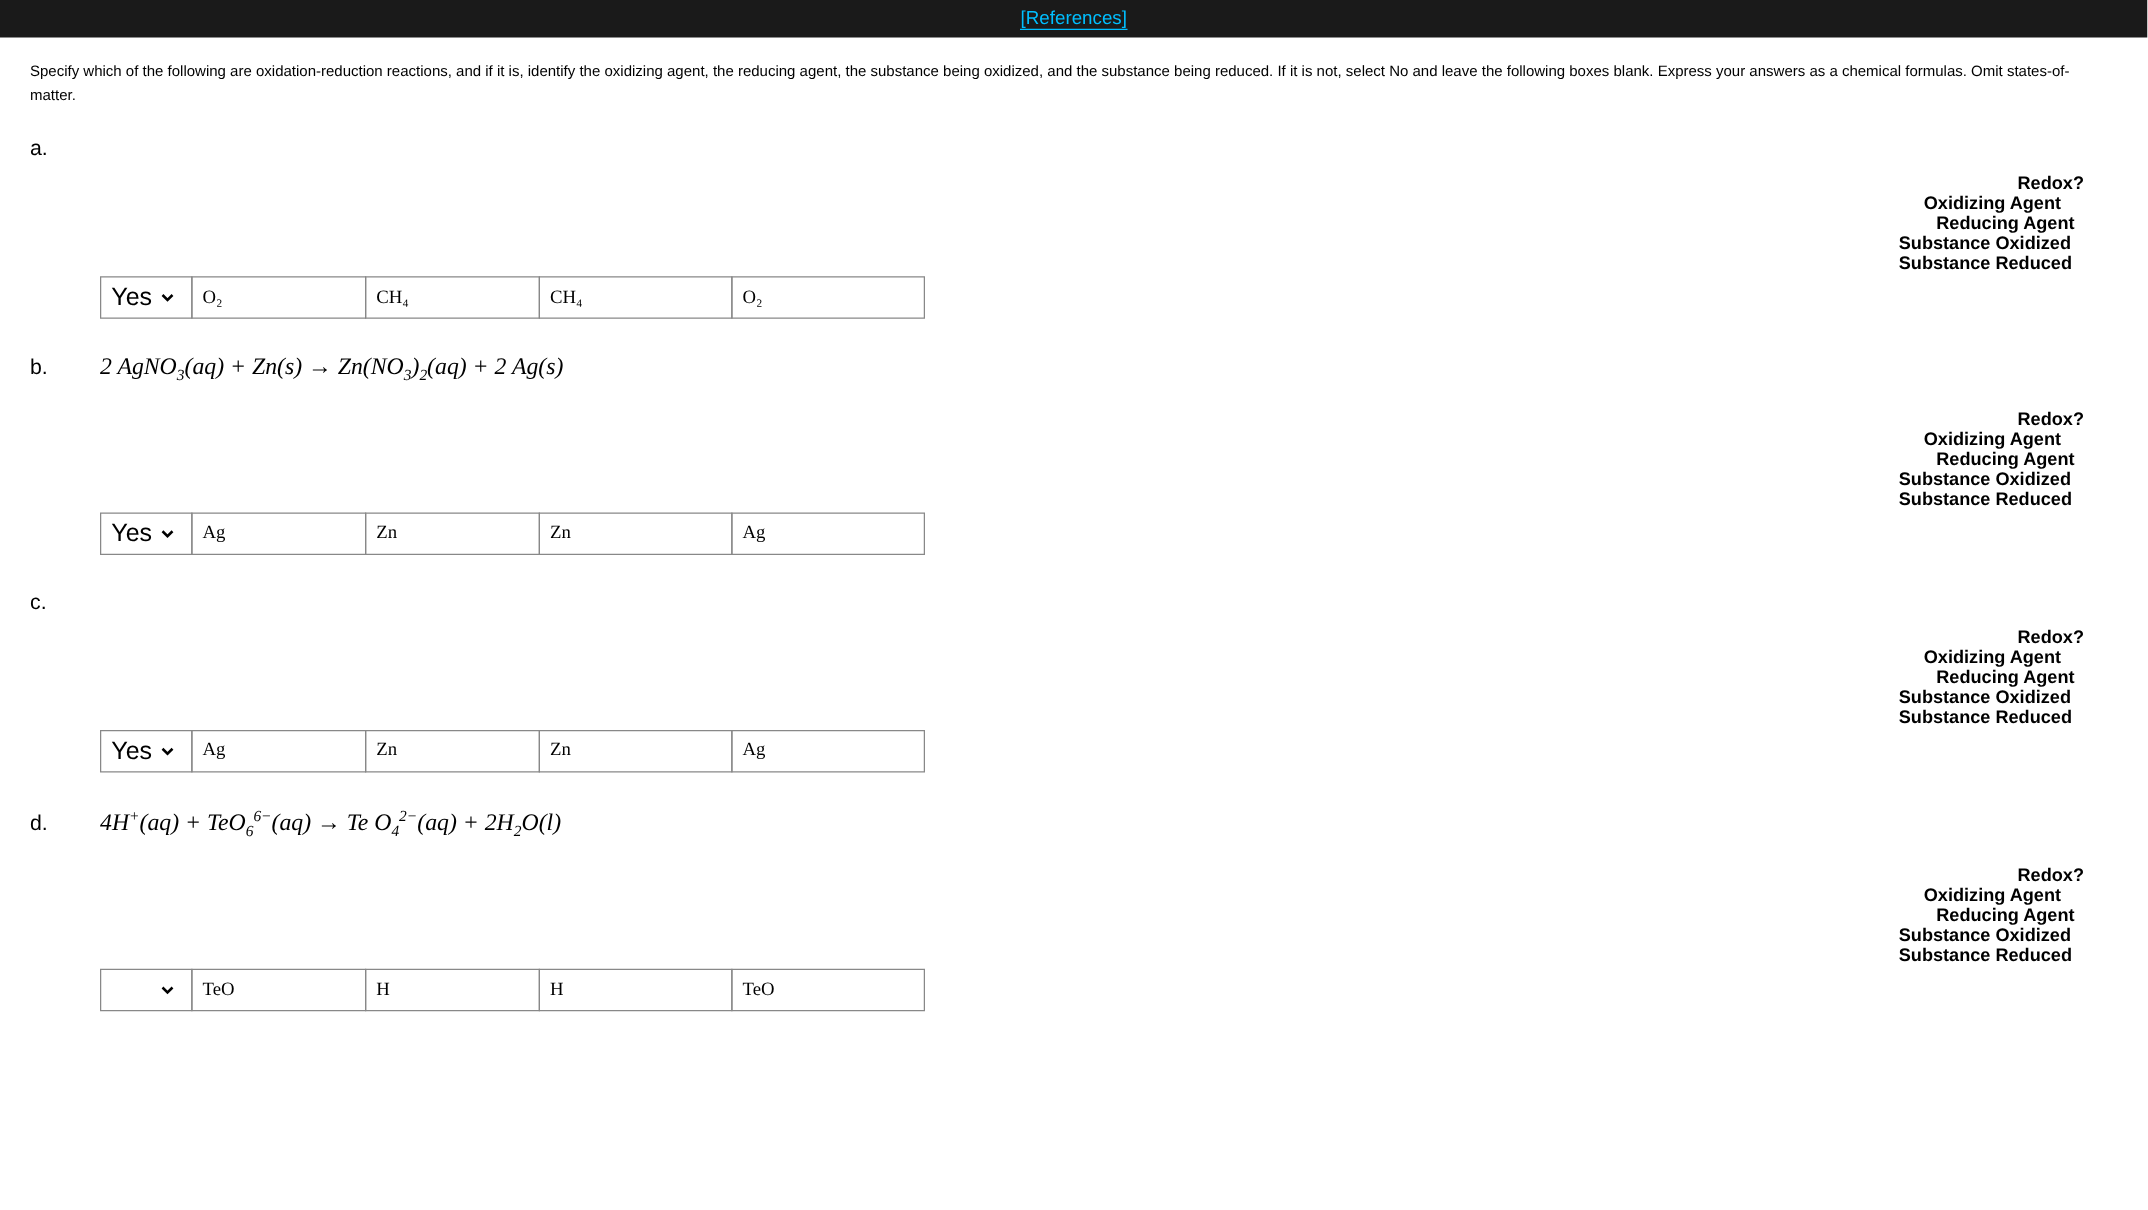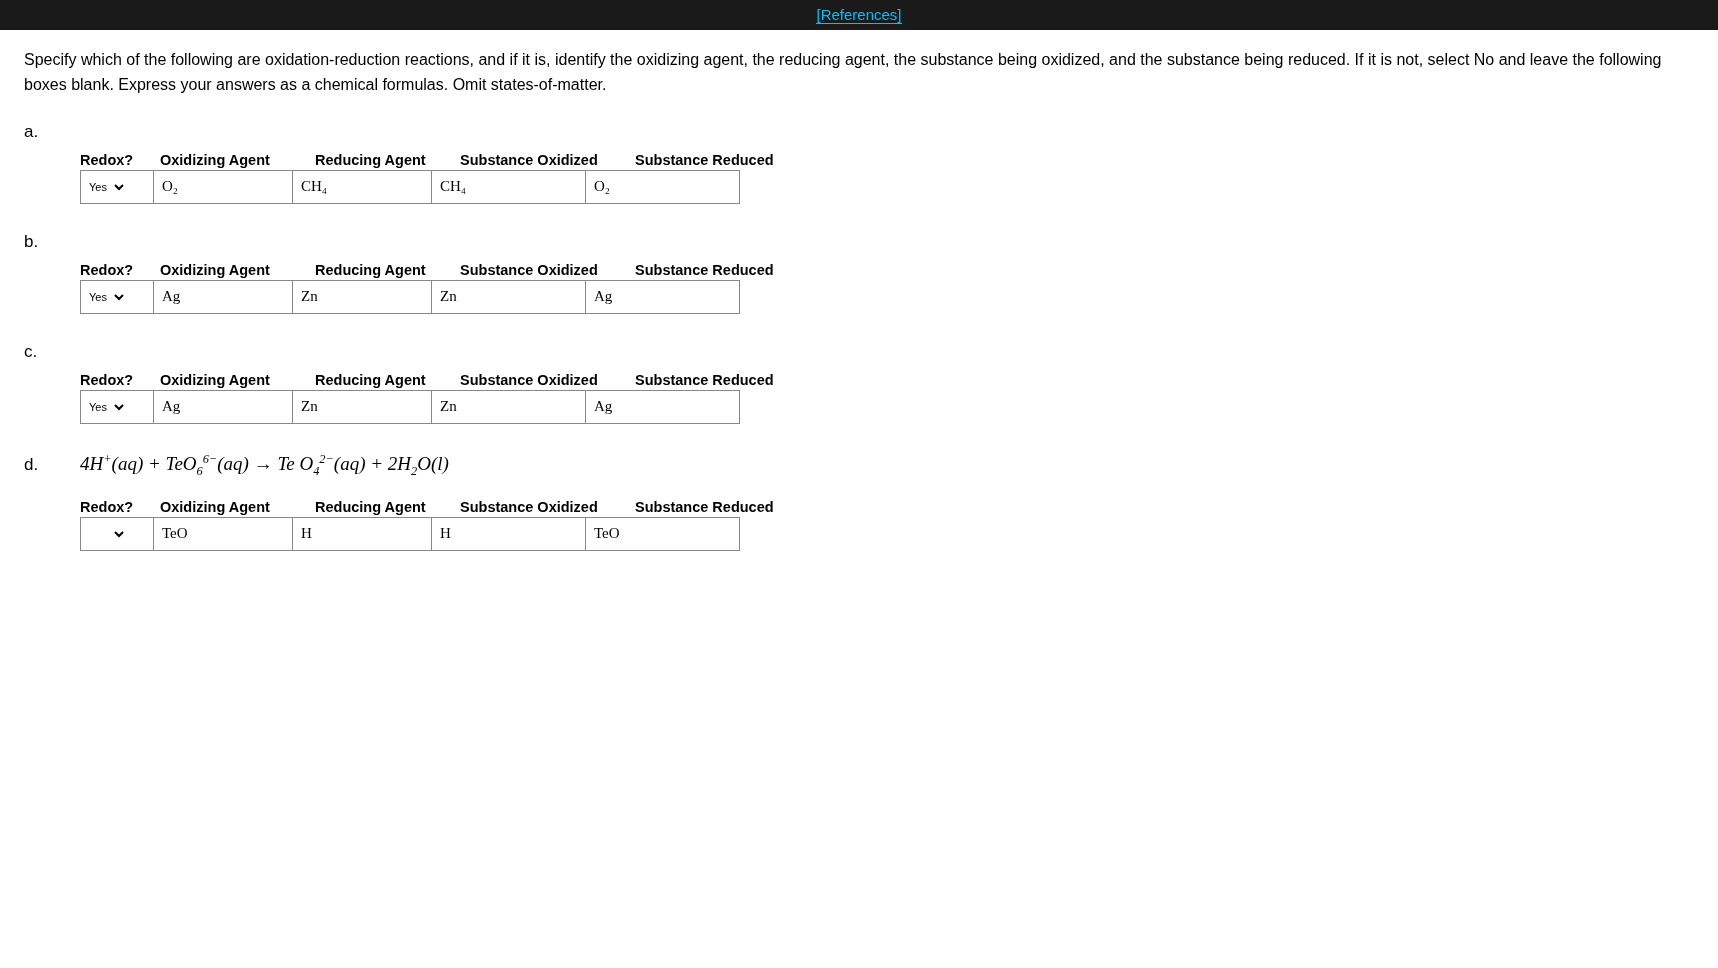--- a/index.html
+++ b/index.html
@@ -24,7 +24,7 @@
       padding: 18px 24px 30px 24px;
     }
     .instructions {
-      font-size: 16px;
+      font-size: 12px;
       line-height: 1.55;
       margin-bottom: 24px;
       max-width: 1650px;

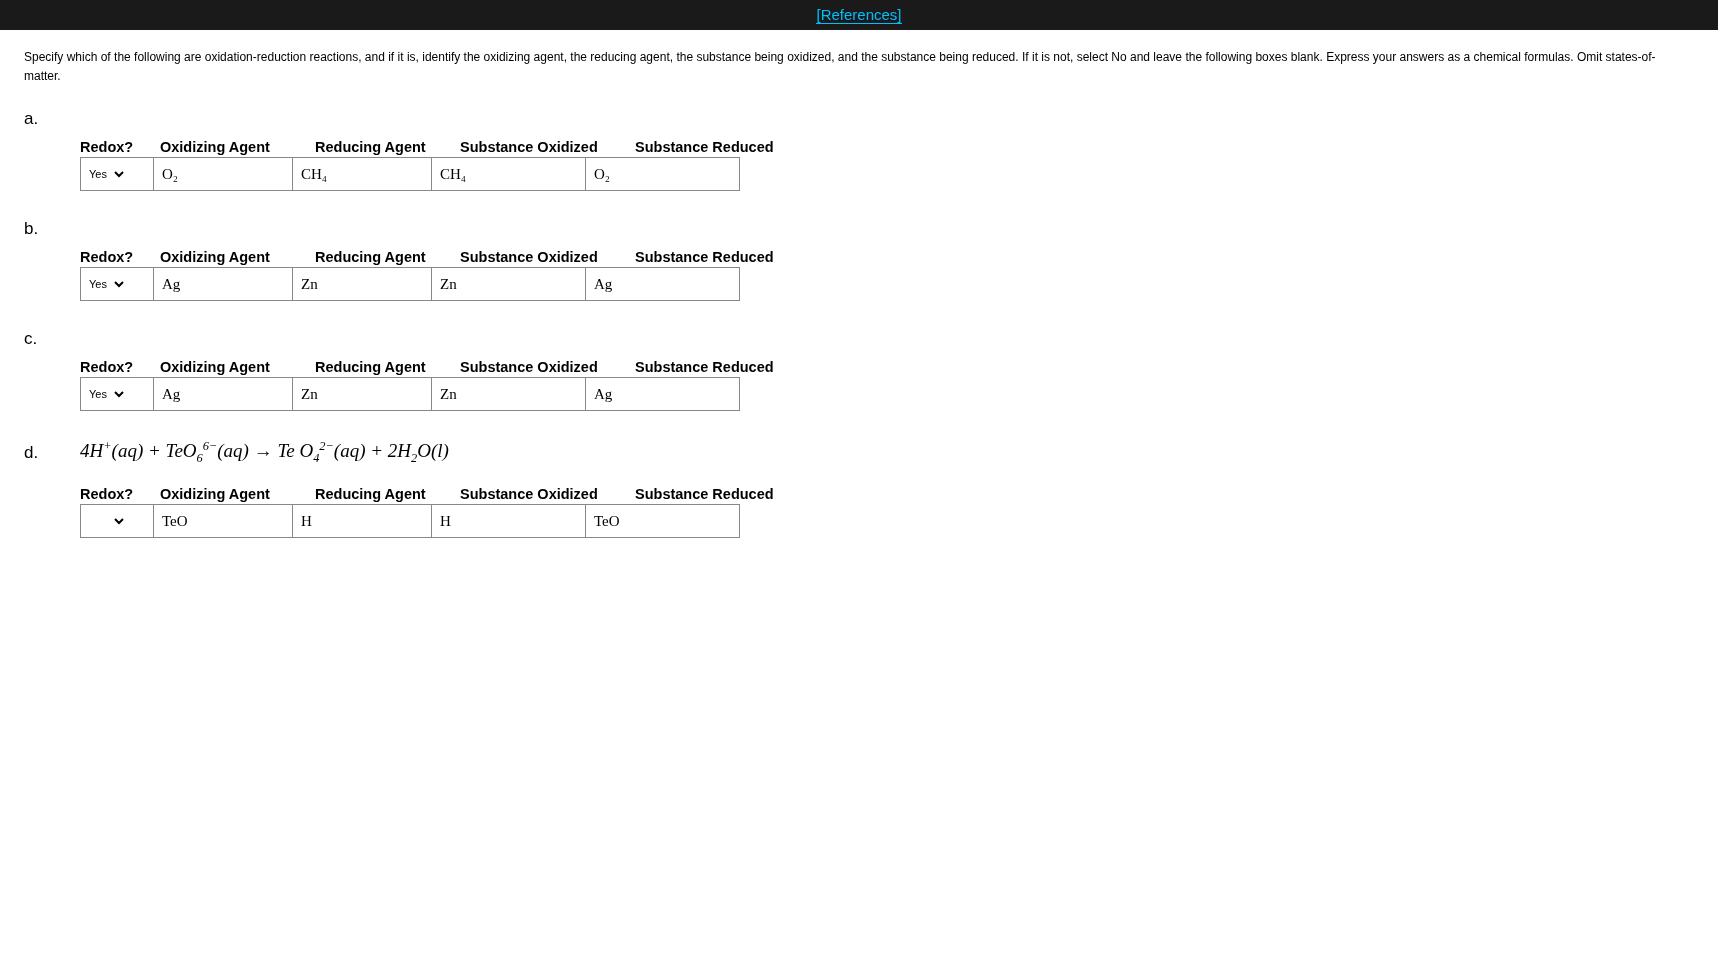--- a/index.html
+++ b/index.html
@@ -53,6 +53,7 @@
       font-size: 14.5px;
       font-weight: bold;
       margin-bottom: 2px;
+      flex-direction: column;
     }
     .redox-labels span {
       display: inline-block;

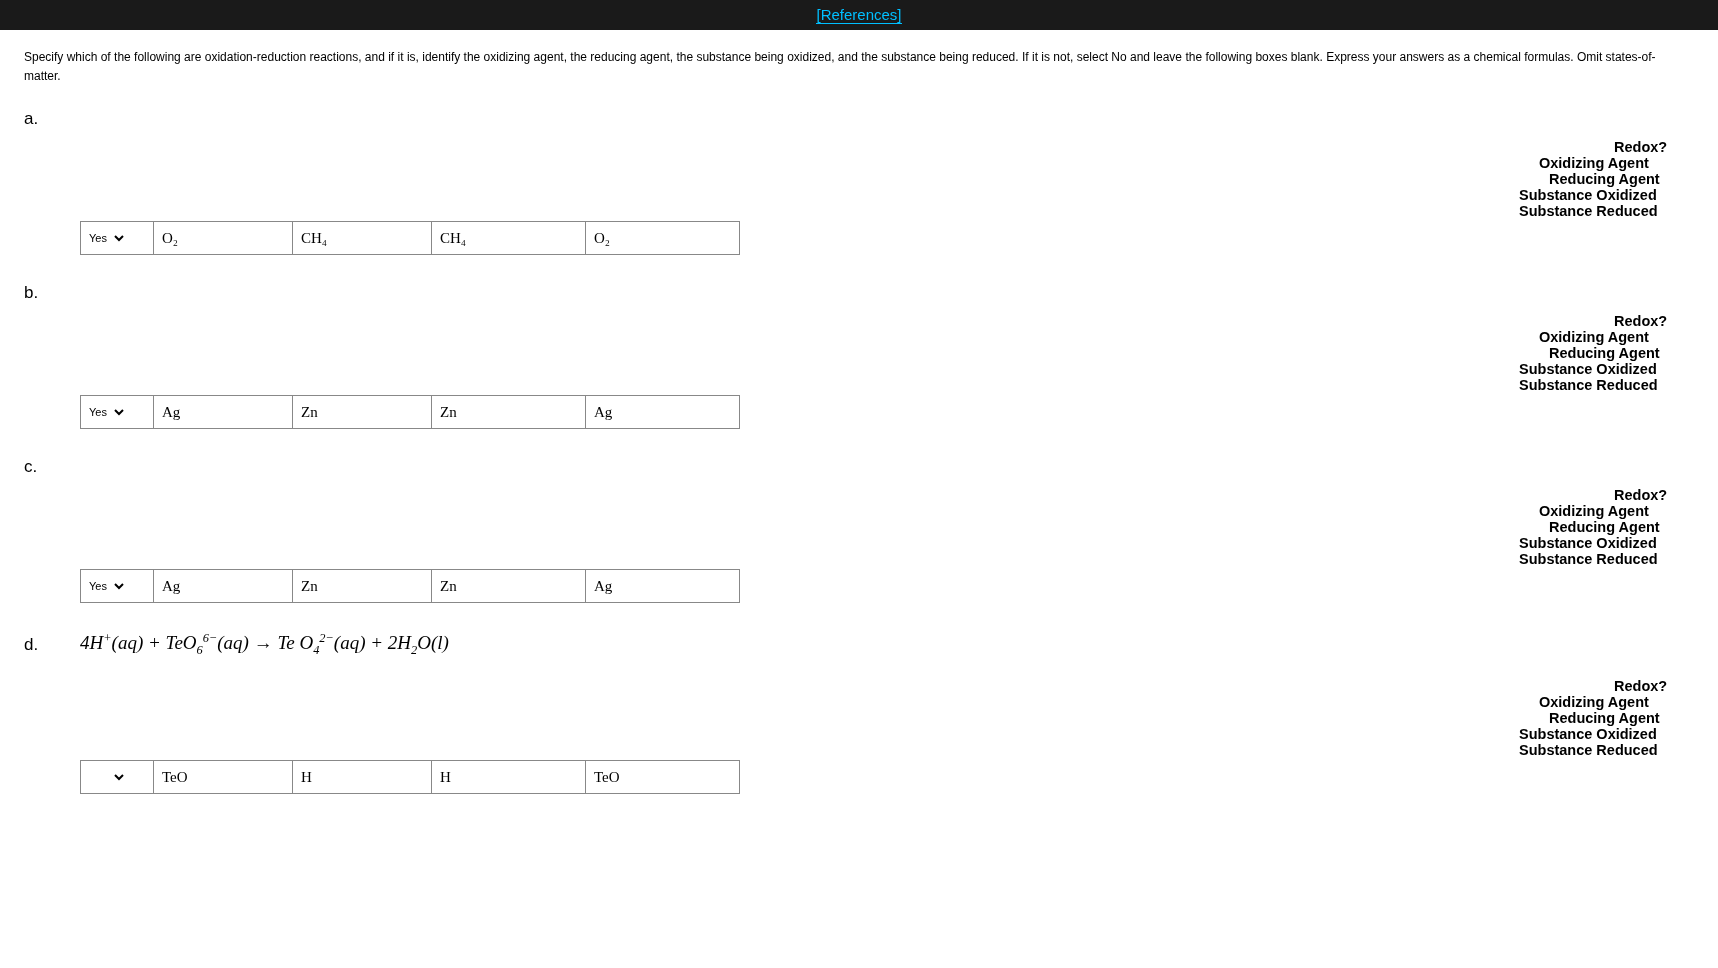--- a/index.html
+++ b/index.html
@@ -77,7 +77,7 @@
     .redox-select-wrap select {
       border: none;
       background: transparent;
-      font-size: 11px;
+      font-size: 20px;
       height: 32px;
       padding: 0 4px;
       cursor: pointer;

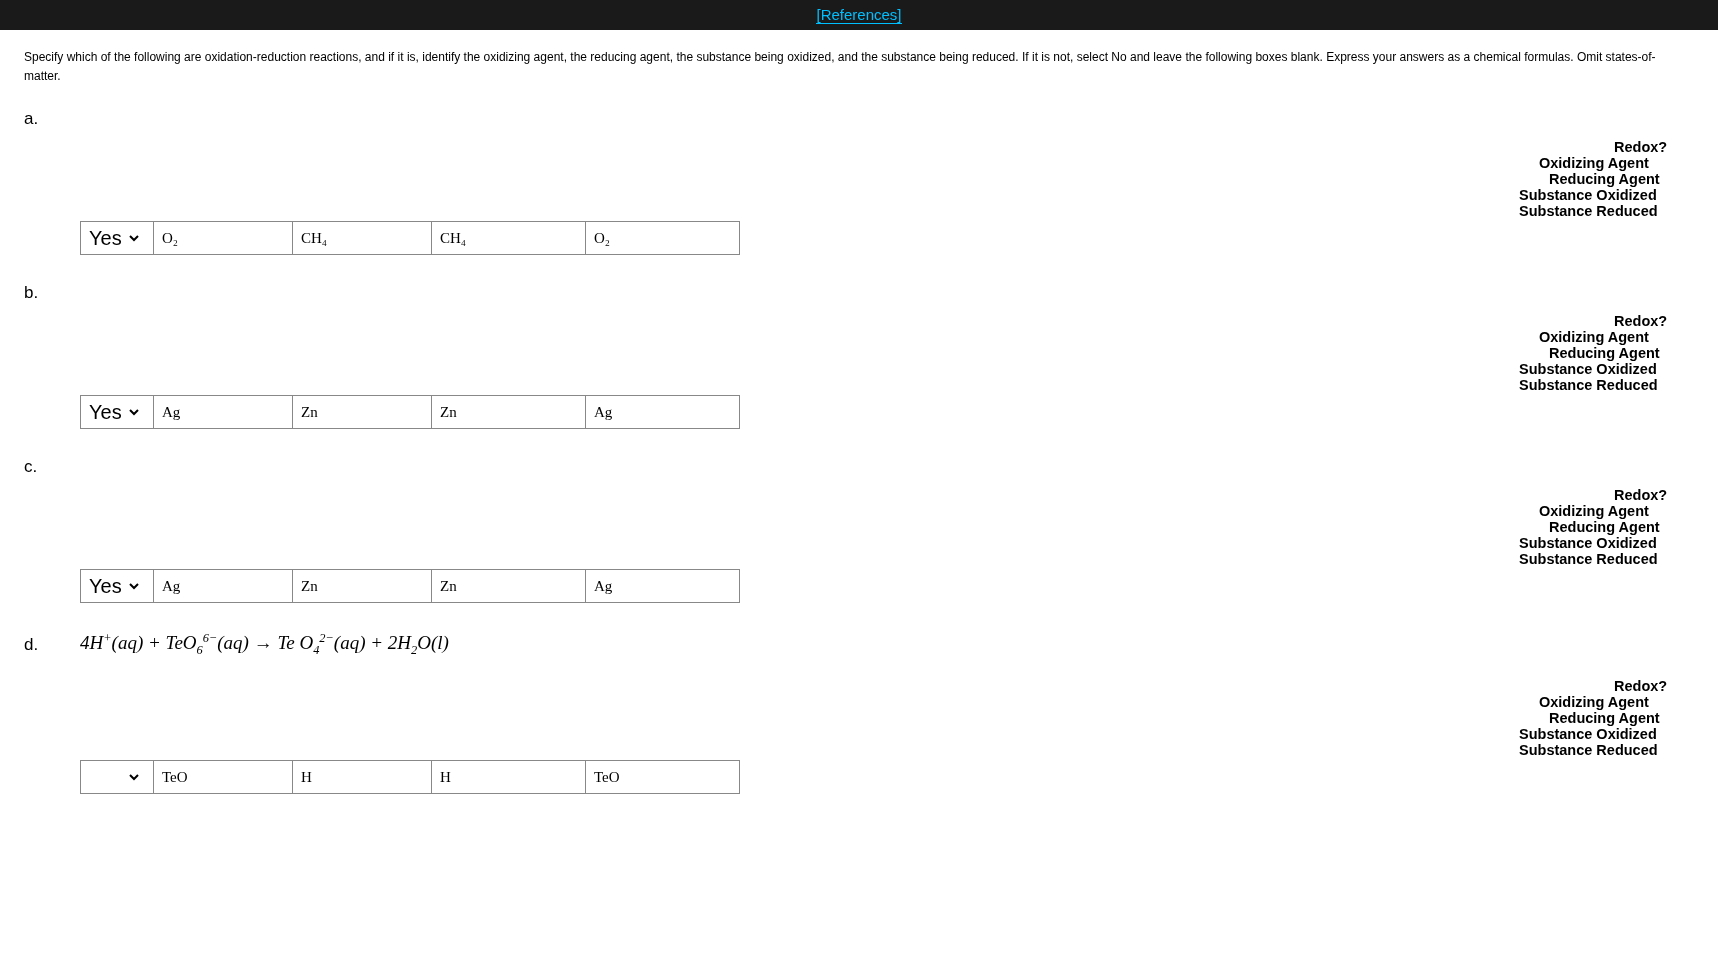--- a/index.html
+++ b/index.html
@@ -135,6 +135,7 @@
       <div class="problem">
         <div style="display: flex; align-items: baseline; margin-bottom: 10px;">
           <span class="problem-letter" style="min-width: 40px; font-size: 17px;">b.</span>
+          <span class="equation" style="margin-left: 16px;">2 AgNO<sub>3</sub>(<i>aq</i>) + Zn(<i>s</i>) → Zn(NO<sub>3</sub>)<sub>2</sub>(<i>aq</i>) + 2 Ag(<i>s</i>)</span>
         </div>
         <div class="redox-section">
           <div class="redox-labels">

